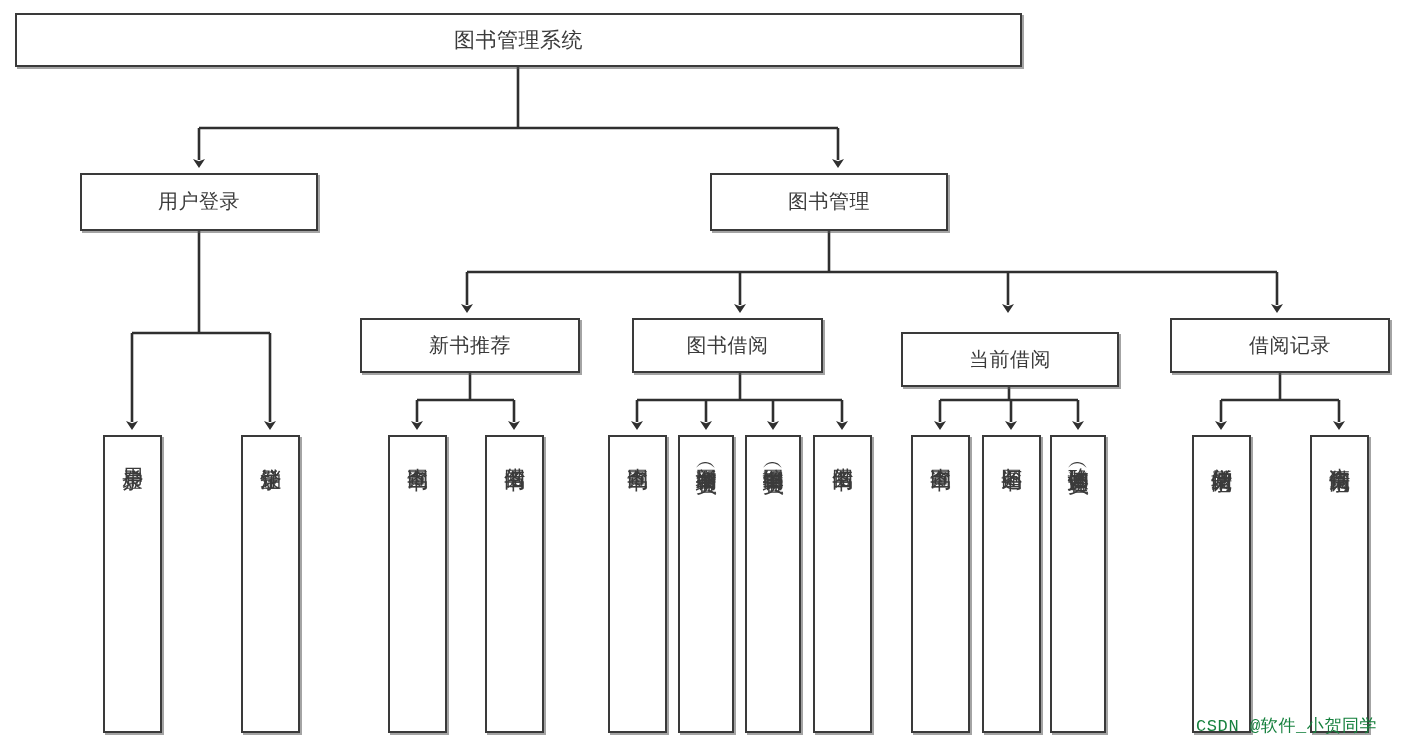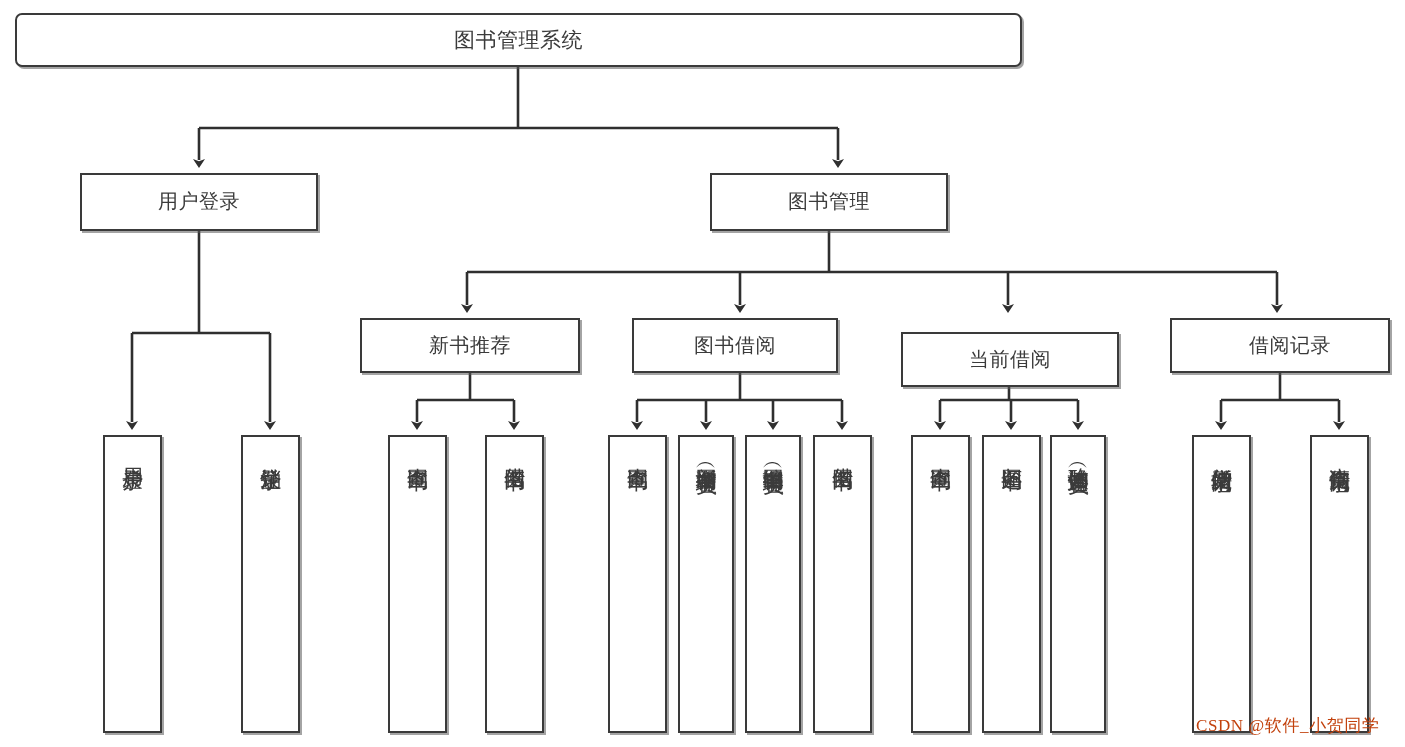--- a/index.html
+++ b/index.html
@@ -123,7 +123,7 @@
     </g>
   </svg>
 
-  <div class="node root" id="n-root" style="left: 15px; top: 13px; width: 1007px; height: 54px; border-radius: 7px;">
+  <div class="node root" id="n-root" style="left: 15px; top: 13px; width: 1007px; height: 54px;">
     <span class="lbl">图书管理系统</span>
   </div>
 

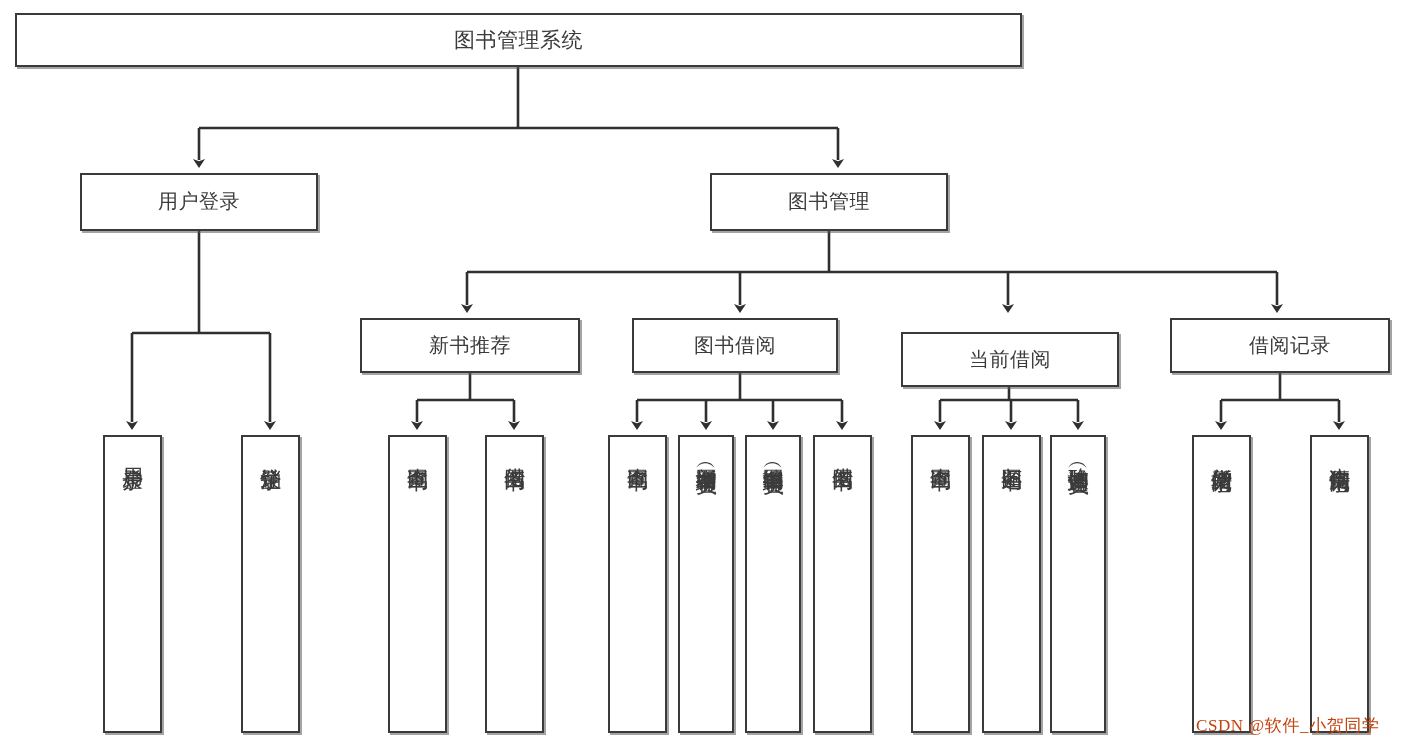--- a/index.html
+++ b/index.html
@@ -137,7 +137,7 @@
   <div class="node l3" id="n-l3-0" style="left: 360px; top: 318px; width: 220px; height: 55px;">
     <span class="lbl">新书推荐</span>
   </div>
-  <div class="node l3" id="n-l3-1" style="left: 632px; top: 318px; width: 206px; height: 55px;">
+  <div class="node l3" id="n-l3-1" style="left: 632px; top: 318px; width: 191px; height: 55px;">
     <span class="lbl">图书借阅</span>
   </div>
   <div class="node l3" id="n-l3-2" style="left: 901px; top: 332px; width: 218px; height: 55px;">

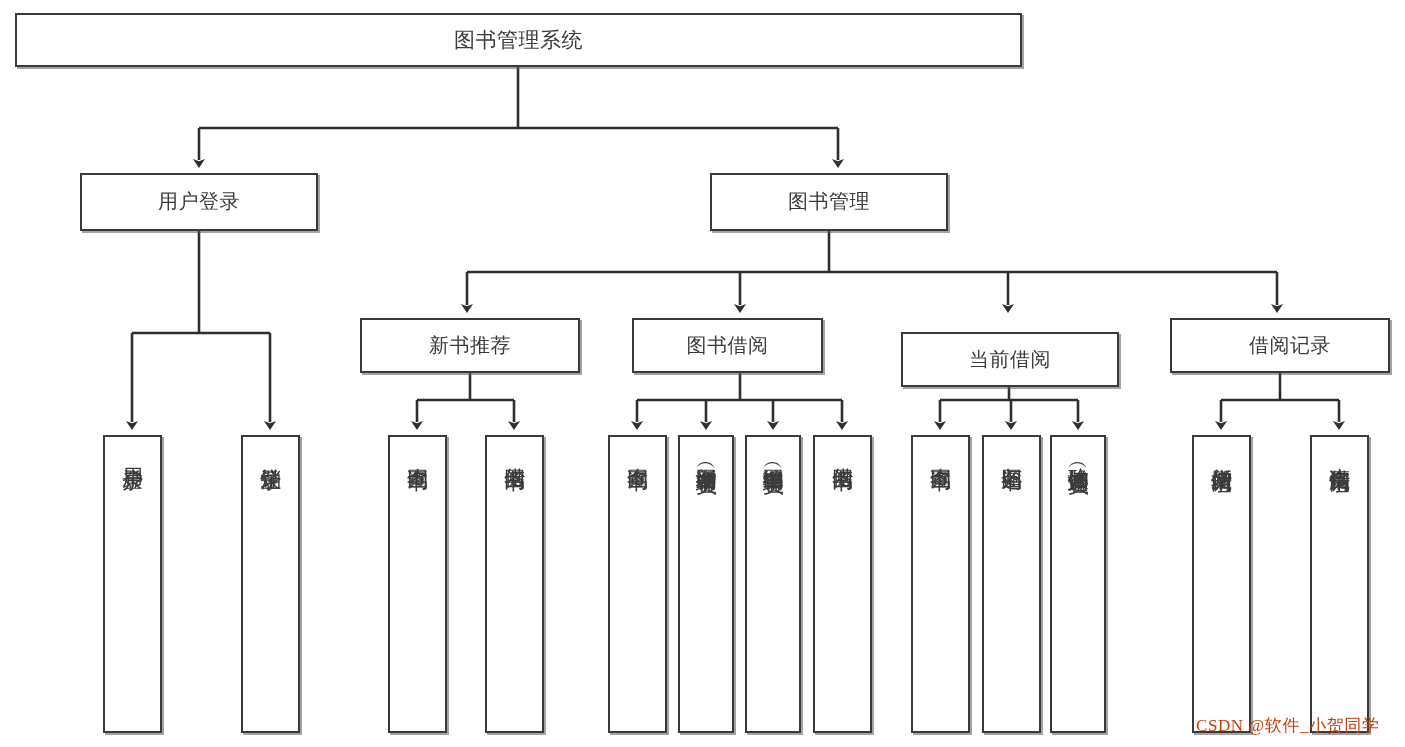--- a/index.html
+++ b/index.html
@@ -62,10 +62,10 @@
   .watermark {
     position: absolute;
     font-size: 17px;
-    color: #c2410c;
+    color: #15803d;
     letter-spacing: 0.6px;
     white-space: nowrap;
-    font-family: Liberation Serif, serif;
+    font-family: Liberation Mono, monospace;
   }
 </style>
 </head>

